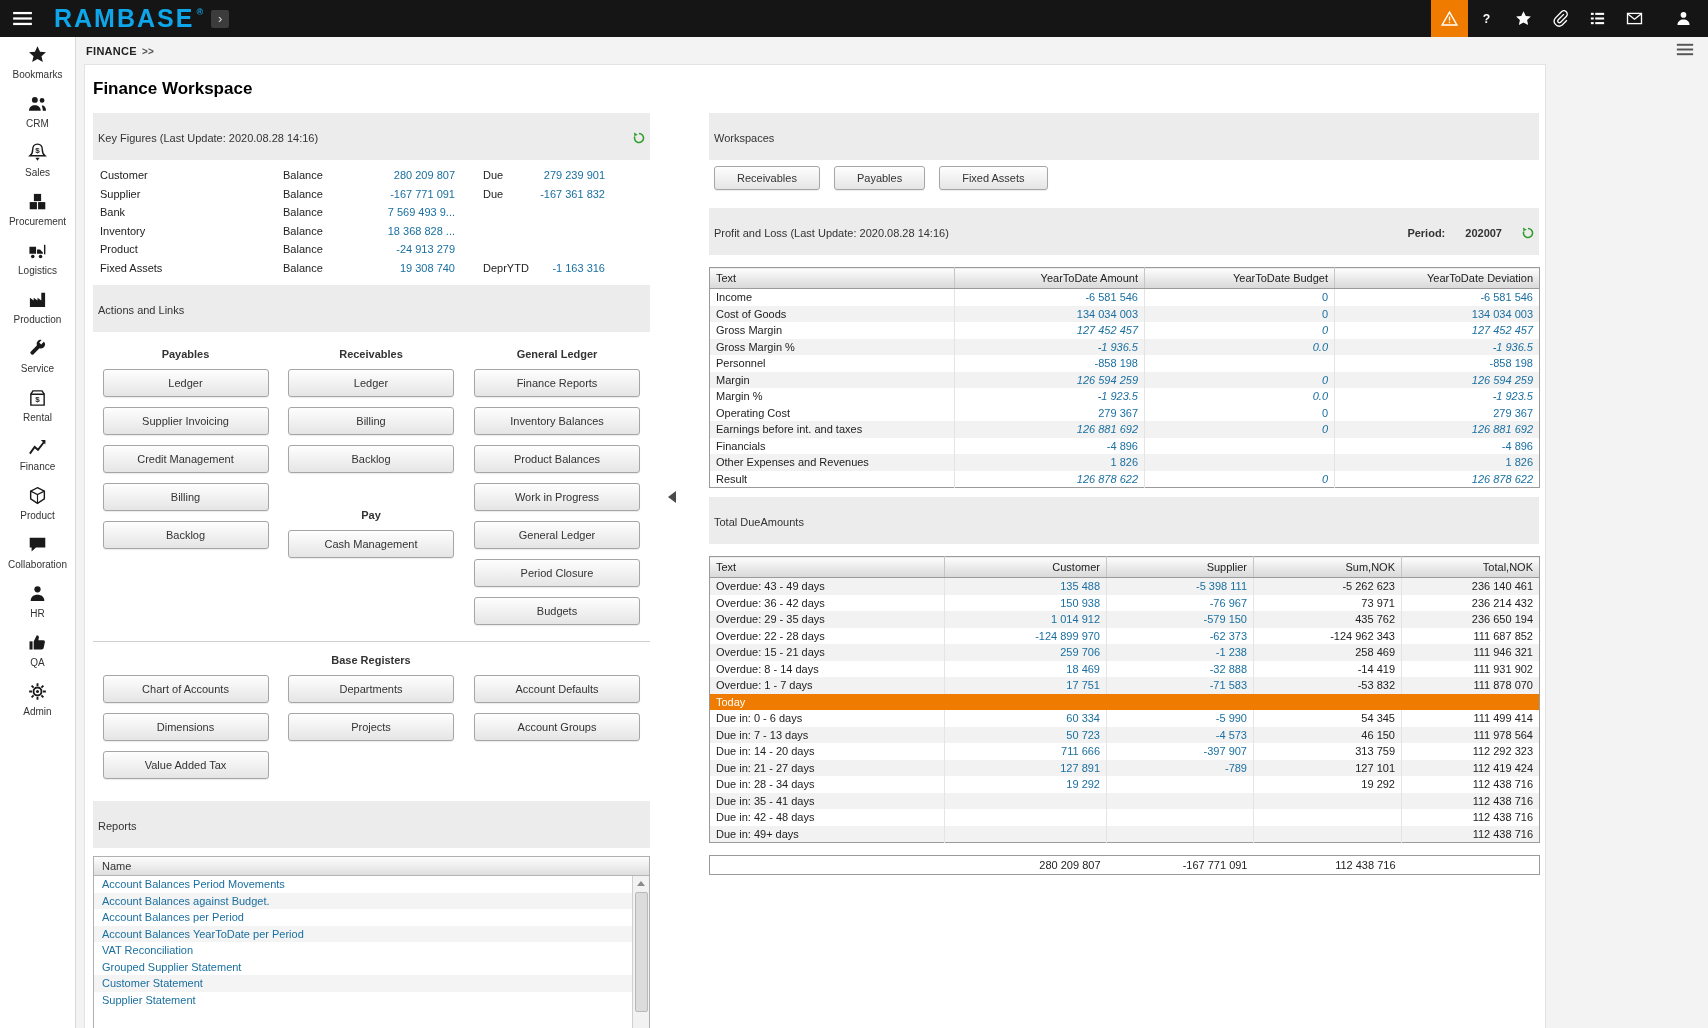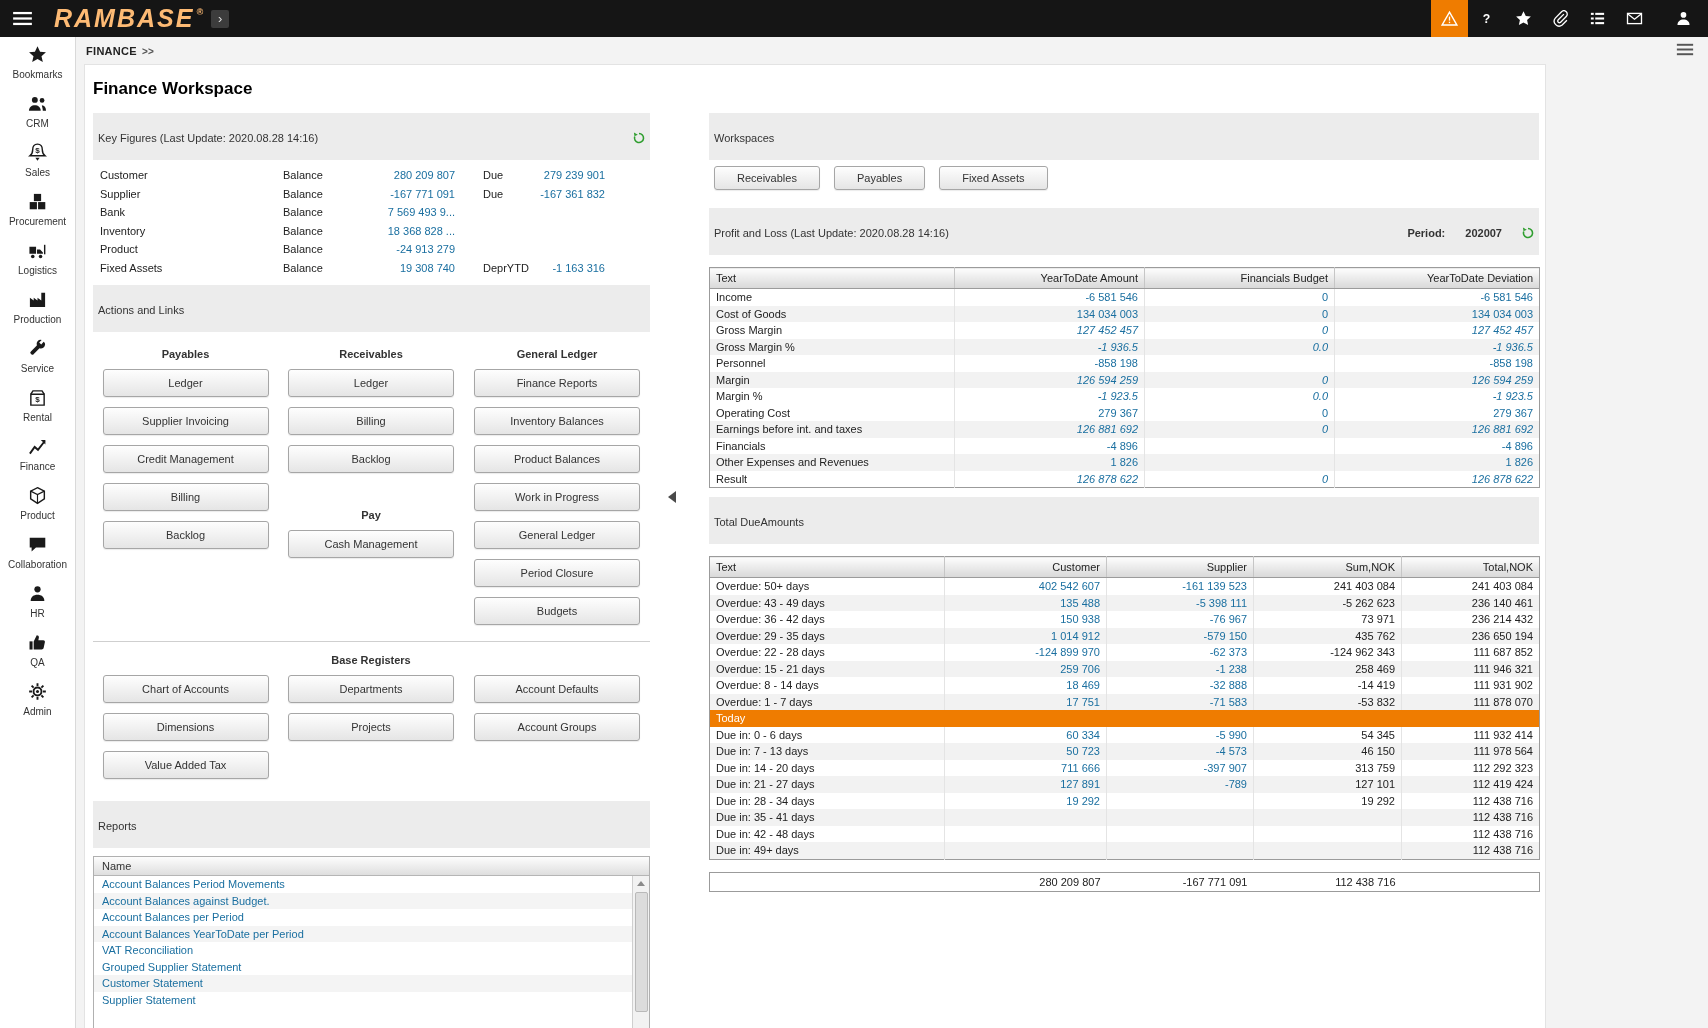--- a/index.html
+++ b/index.html
@@ -10,8 +10,8 @@
   .topbar{height:37px;background:#151515;display:flex;align-items:stretch;}
   .tb-hamburger{width:44px;display:flex;align-items:center;justify-content:center;cursor:pointer;}
   .tb-hamburger svg{width:19px;height:15px;}
-  .tb-logo{display:flex;align-items:center;color:#fdba74;font-weight:bold;font-size:25px;
-           letter-spacing:2px;padding:0 6px 0 10px;font-style:italic;}
+  .tb-logo{display:flex;align-items:center;color:#0ea5e9;font-weight:bold;font-size:25px;
+           letter-spacing:2px;padding:0 6px 0 10px;}
   .tb-logo sup{font-size:9px;margin-left:2px;align-self:flex-start;margin-top:7px;}
   .tb-expand{width:18px;height:18px;background:#3c3c3c;color:#ddd;display:flex;align-items:center;
              justify-content:center;border-radius:2px;align-self:center;font-size:13px;cursor:pointer;}

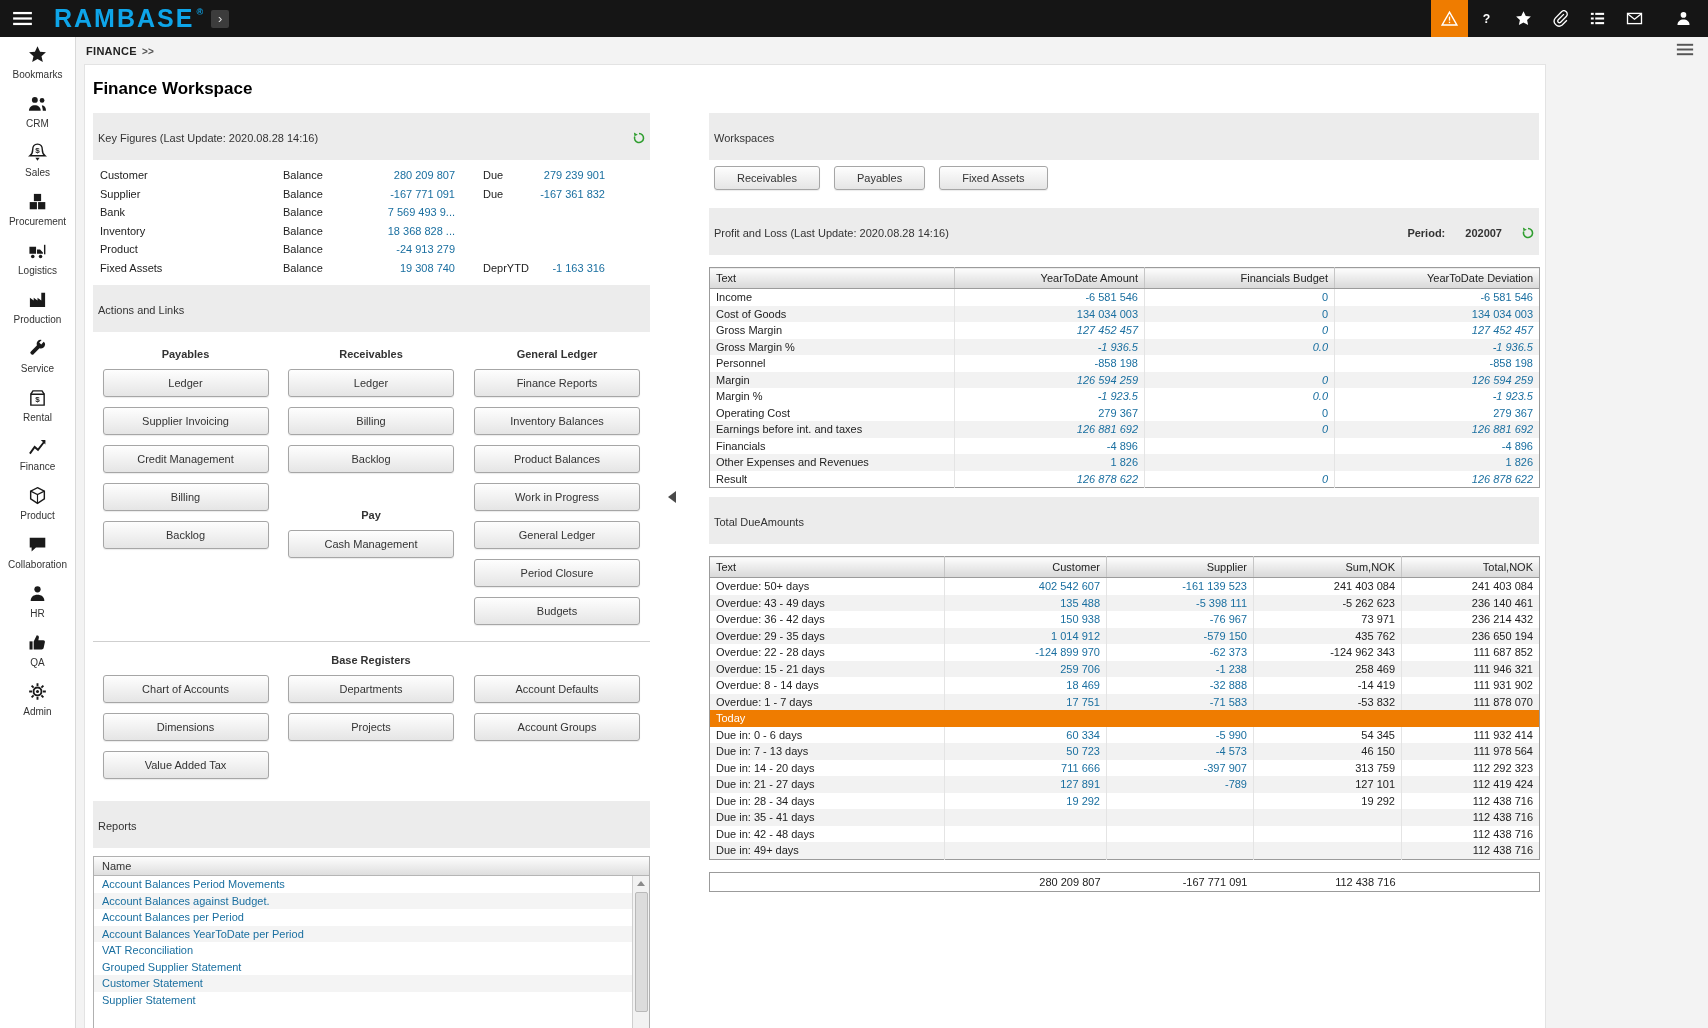--- a/index.html
+++ b/index.html
@@ -497,7 +497,7 @@
                     <tr>
                       <th class="">Text</th>
                       <th class="num-col">YearToDate Amount</th>
-                      <th class="num-col">Financials Budget</th>
+                      <th class="num-col">YearToDate Budget</th>
                       <th class="num-col">YearToDate Deviation</th>
                     </tr>
                   </thead>

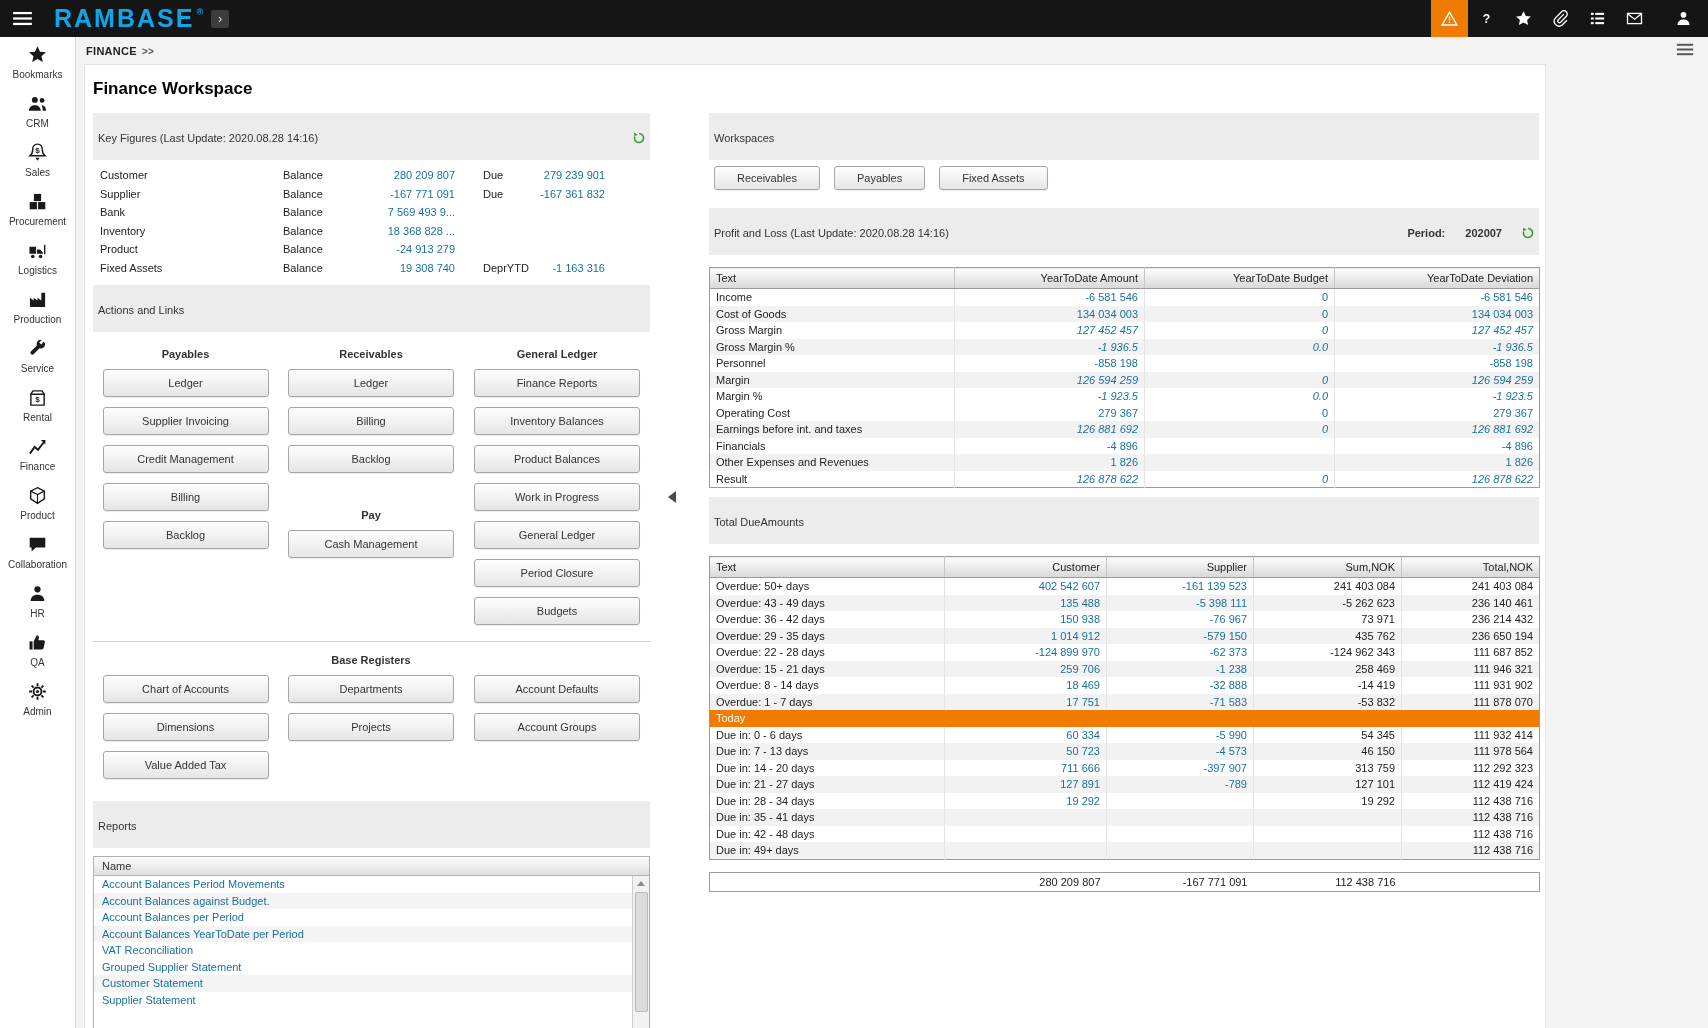--- a/index.html
+++ b/index.html
@@ -600,13 +600,6 @@
                     </tr>
                   </thead>
                 <tbody>
-                    <tr class="">
-                      <td class="txt">Overdue: 50+ days</td>
-                      <td class="num blue">402 542 607</td>
-                      <td class="num blue">-161 139 523</td>
-                      <td class="num">241 403 084</td>
-                      <td class="num">241 403 084</td>
-                    </tr>
                     <tr class="alt">
                       <td class="txt">Overdue: 43 - 49 days</td>
                       <td class="num blue">135 488</td>

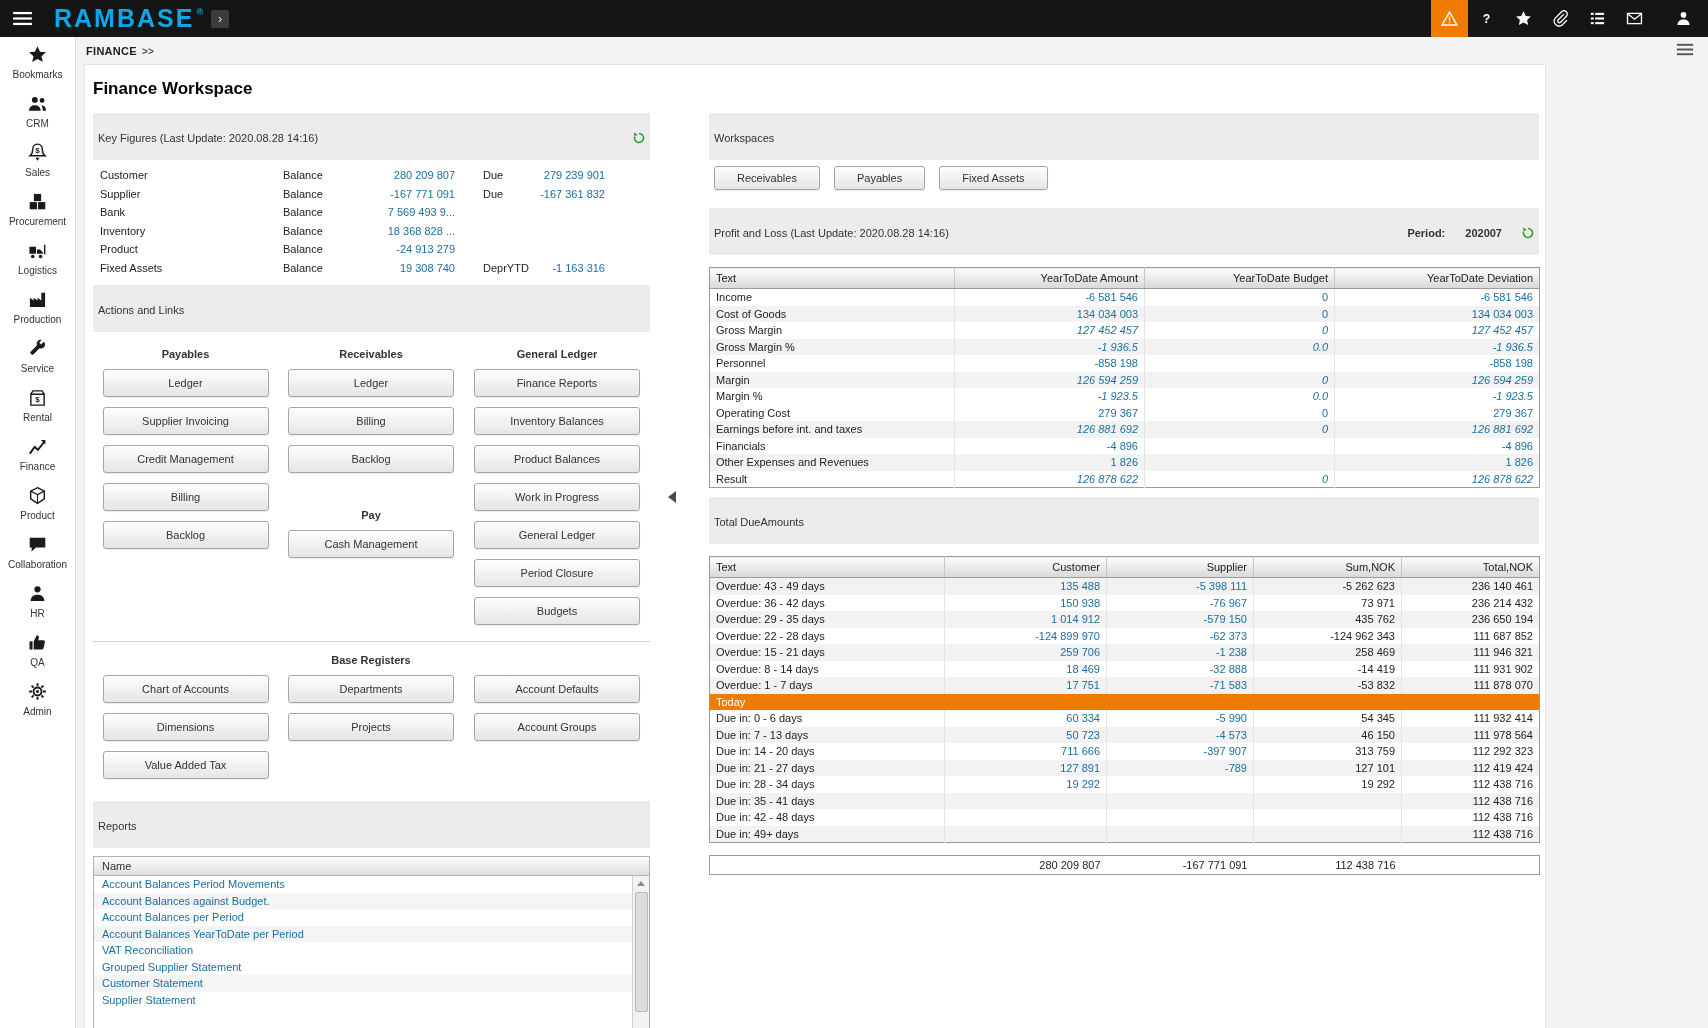--- a/index.html
+++ b/index.html
@@ -657,7 +657,7 @@
                       <td class="num blue">60 334</td>
                       <td class="num blue">-5 990</td>
                       <td class="num">54 345</td>
-                      <td class="num">111 932 414</td>
+                      <td class="num">111 499 414</td>
                     </tr>
                     <tr class="alt">
                       <td class="txt">Due in: 7 - 13 days</td>

